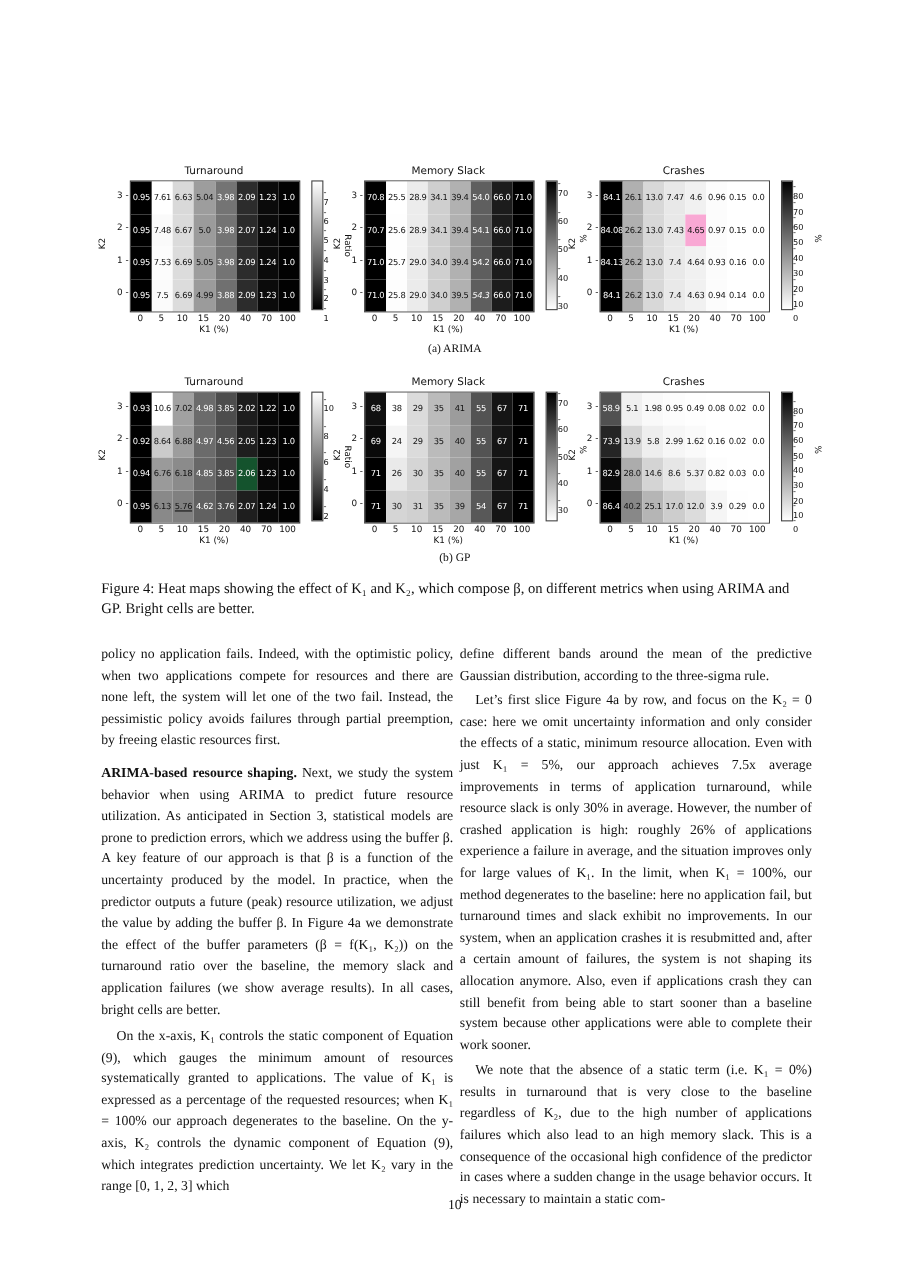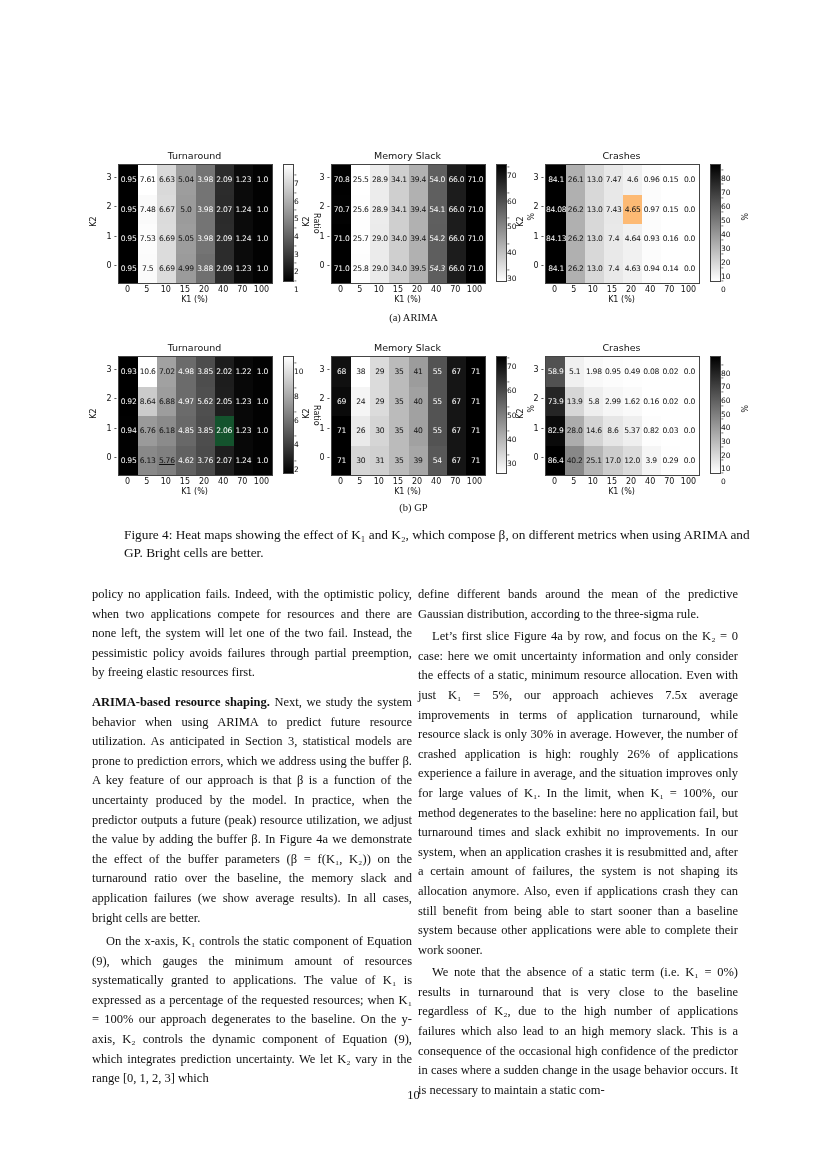--- a/index.html
+++ b/index.html
@@ -160,7 +160,7 @@
         <div class="hm-cell" style="background: rgb(176, 176, 176); color: rgb(17, 17, 17);">26.2</div>
         <div class="hm-cell" style="background: rgb(216, 216, 216); color: rgb(17, 17, 17);">13.0</div>
         <div class="hm-cell" style="background: rgb(232, 232, 232); color: rgb(17, 17, 17);">7.43</div>
-        <div class="hm-cell" style="background: #fdba74; color: rgb(17, 17, 17);">4.65</div>
+        <div class="hm-cell" style="background: #f9a8d4; color: rgb(17, 17, 17);">4.65</div>
         <div class="hm-cell" style="background: rgb(252, 252, 252); color: rgb(17, 17, 17);">0.97</div>
         <div class="hm-cell" style="background: rgb(255, 255, 255); color: rgb(17, 17, 17);">0.15</div>
         <div class="hm-cell" style="background: rgb(255, 255, 255); color: rgb(17, 17, 17);">0.0</div>

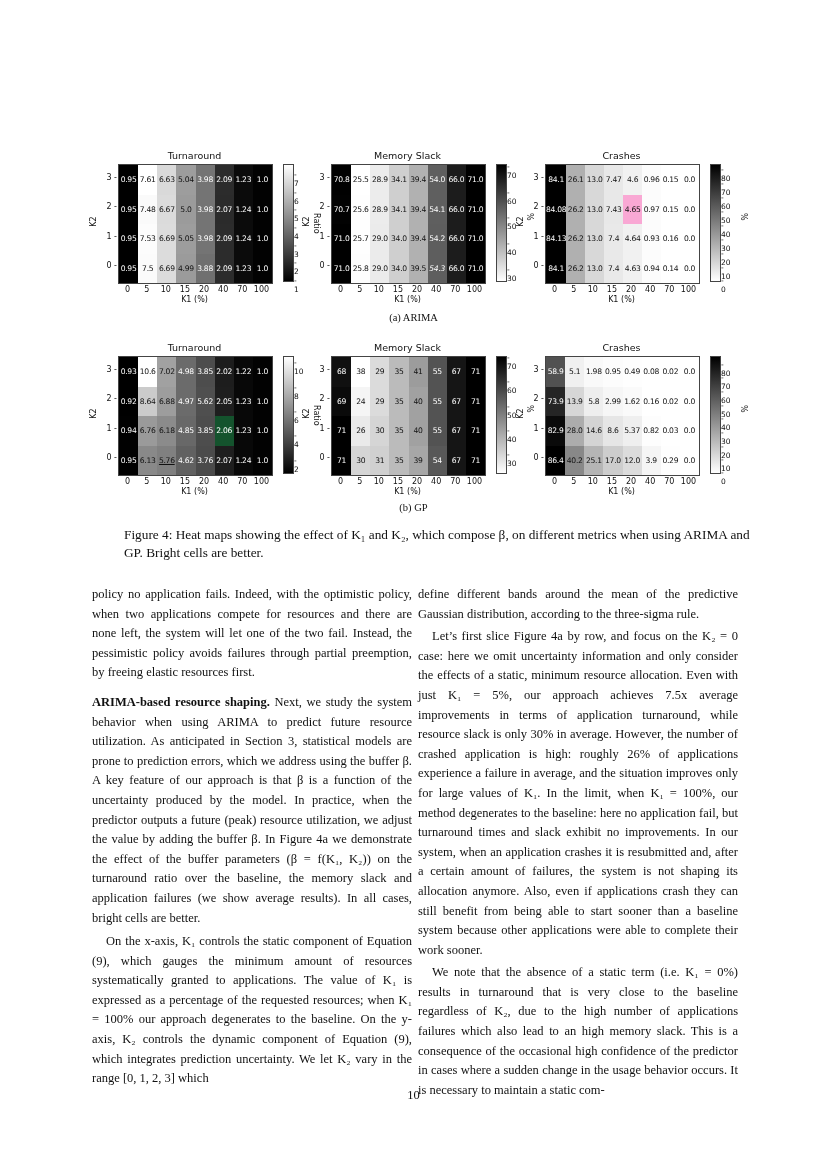--- a/index.html
+++ b/index.html
@@ -222,7 +222,7 @@
         <div class="hm-cell" style="background: rgb(203, 203, 203); color: rgb(17, 17, 17);">8.64</div>
         <div class="hm-cell" style="background: rgb(157, 157, 157); color: rgb(17, 17, 17);">6.88</div>
         <div class="hm-cell" style="background: rgb(107, 107, 107); color: rgb(255, 255, 255);">4.97</div>
-        <div class="hm-cell" style="background: rgb(79, 79, 79); color: rgb(255, 255, 255);">5.62</div>
+        <div class="hm-cell" style="background: rgb(79, 79, 79); color: rgb(255, 255, 255);">4.56</div>
         <div class="hm-cell" style="background: rgb(30, 30, 30); color: rgb(255, 255, 255);">2.05</div>
         <div class="hm-cell" style="background: rgb(8, 8, 8); color: rgb(255, 255, 255);">1.23</div>
         <div class="hm-cell" style="background: rgb(2, 2, 2); color: rgb(255, 255, 255);">1.0</div>

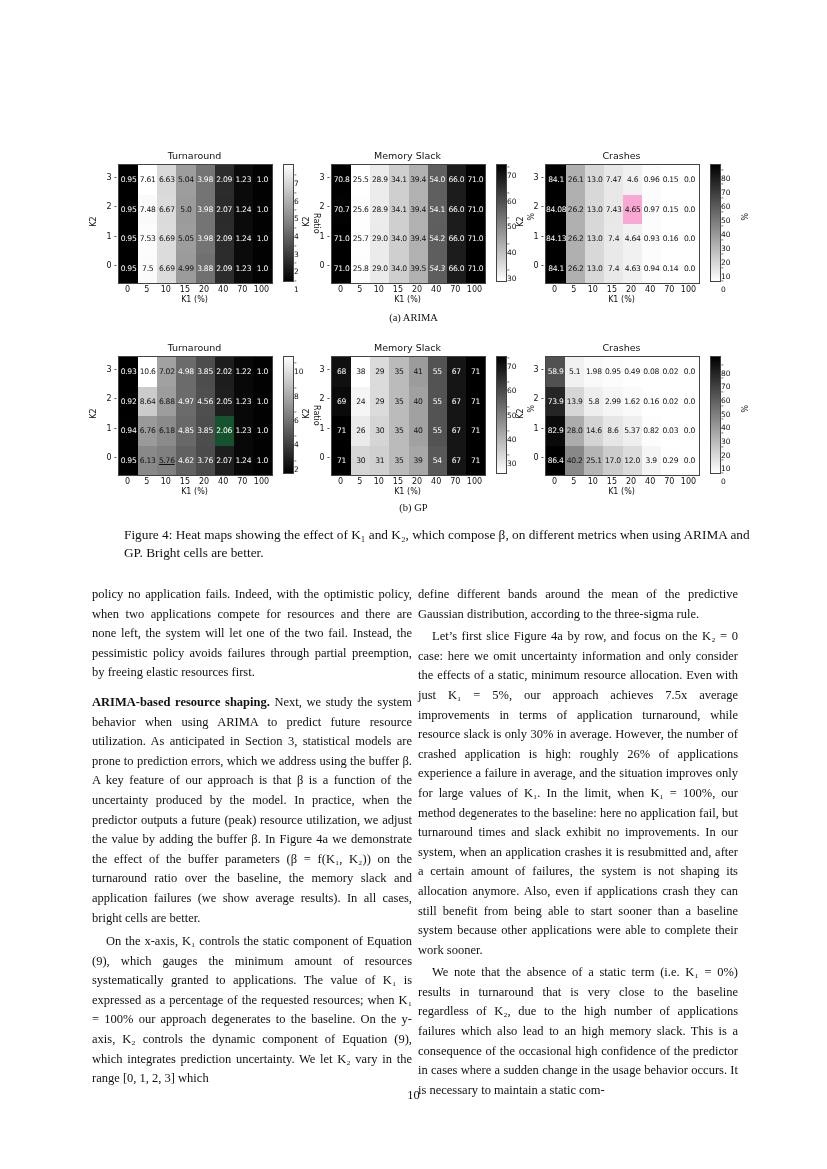--- a/index.html
+++ b/index.html
@@ -16,7 +16,7 @@
   .cbtick { position:absolute; font-size:7.5px; }
   .cblabel { position:absolute; font-size:8px; transform:rotate(90deg); transform-origin:left top; }
   .subcap { position:absolute; font-size:10.5px; width:827px; text-align:center; }
-  .caption { position:absolute; left:92px; width:645px; font-size:13.3px; line-height:18px;margin-left:32px; }
+  .caption { position:absolute; left:92px; width:645px; font-size:13.3px; line-height:18px; }
   .col { position:absolute; width:320px; font-size:12.5px; line-height:19.6px; text-align:justify; }
   .col p { margin:0; }
   .col p.ind { text-indent:14px; }

